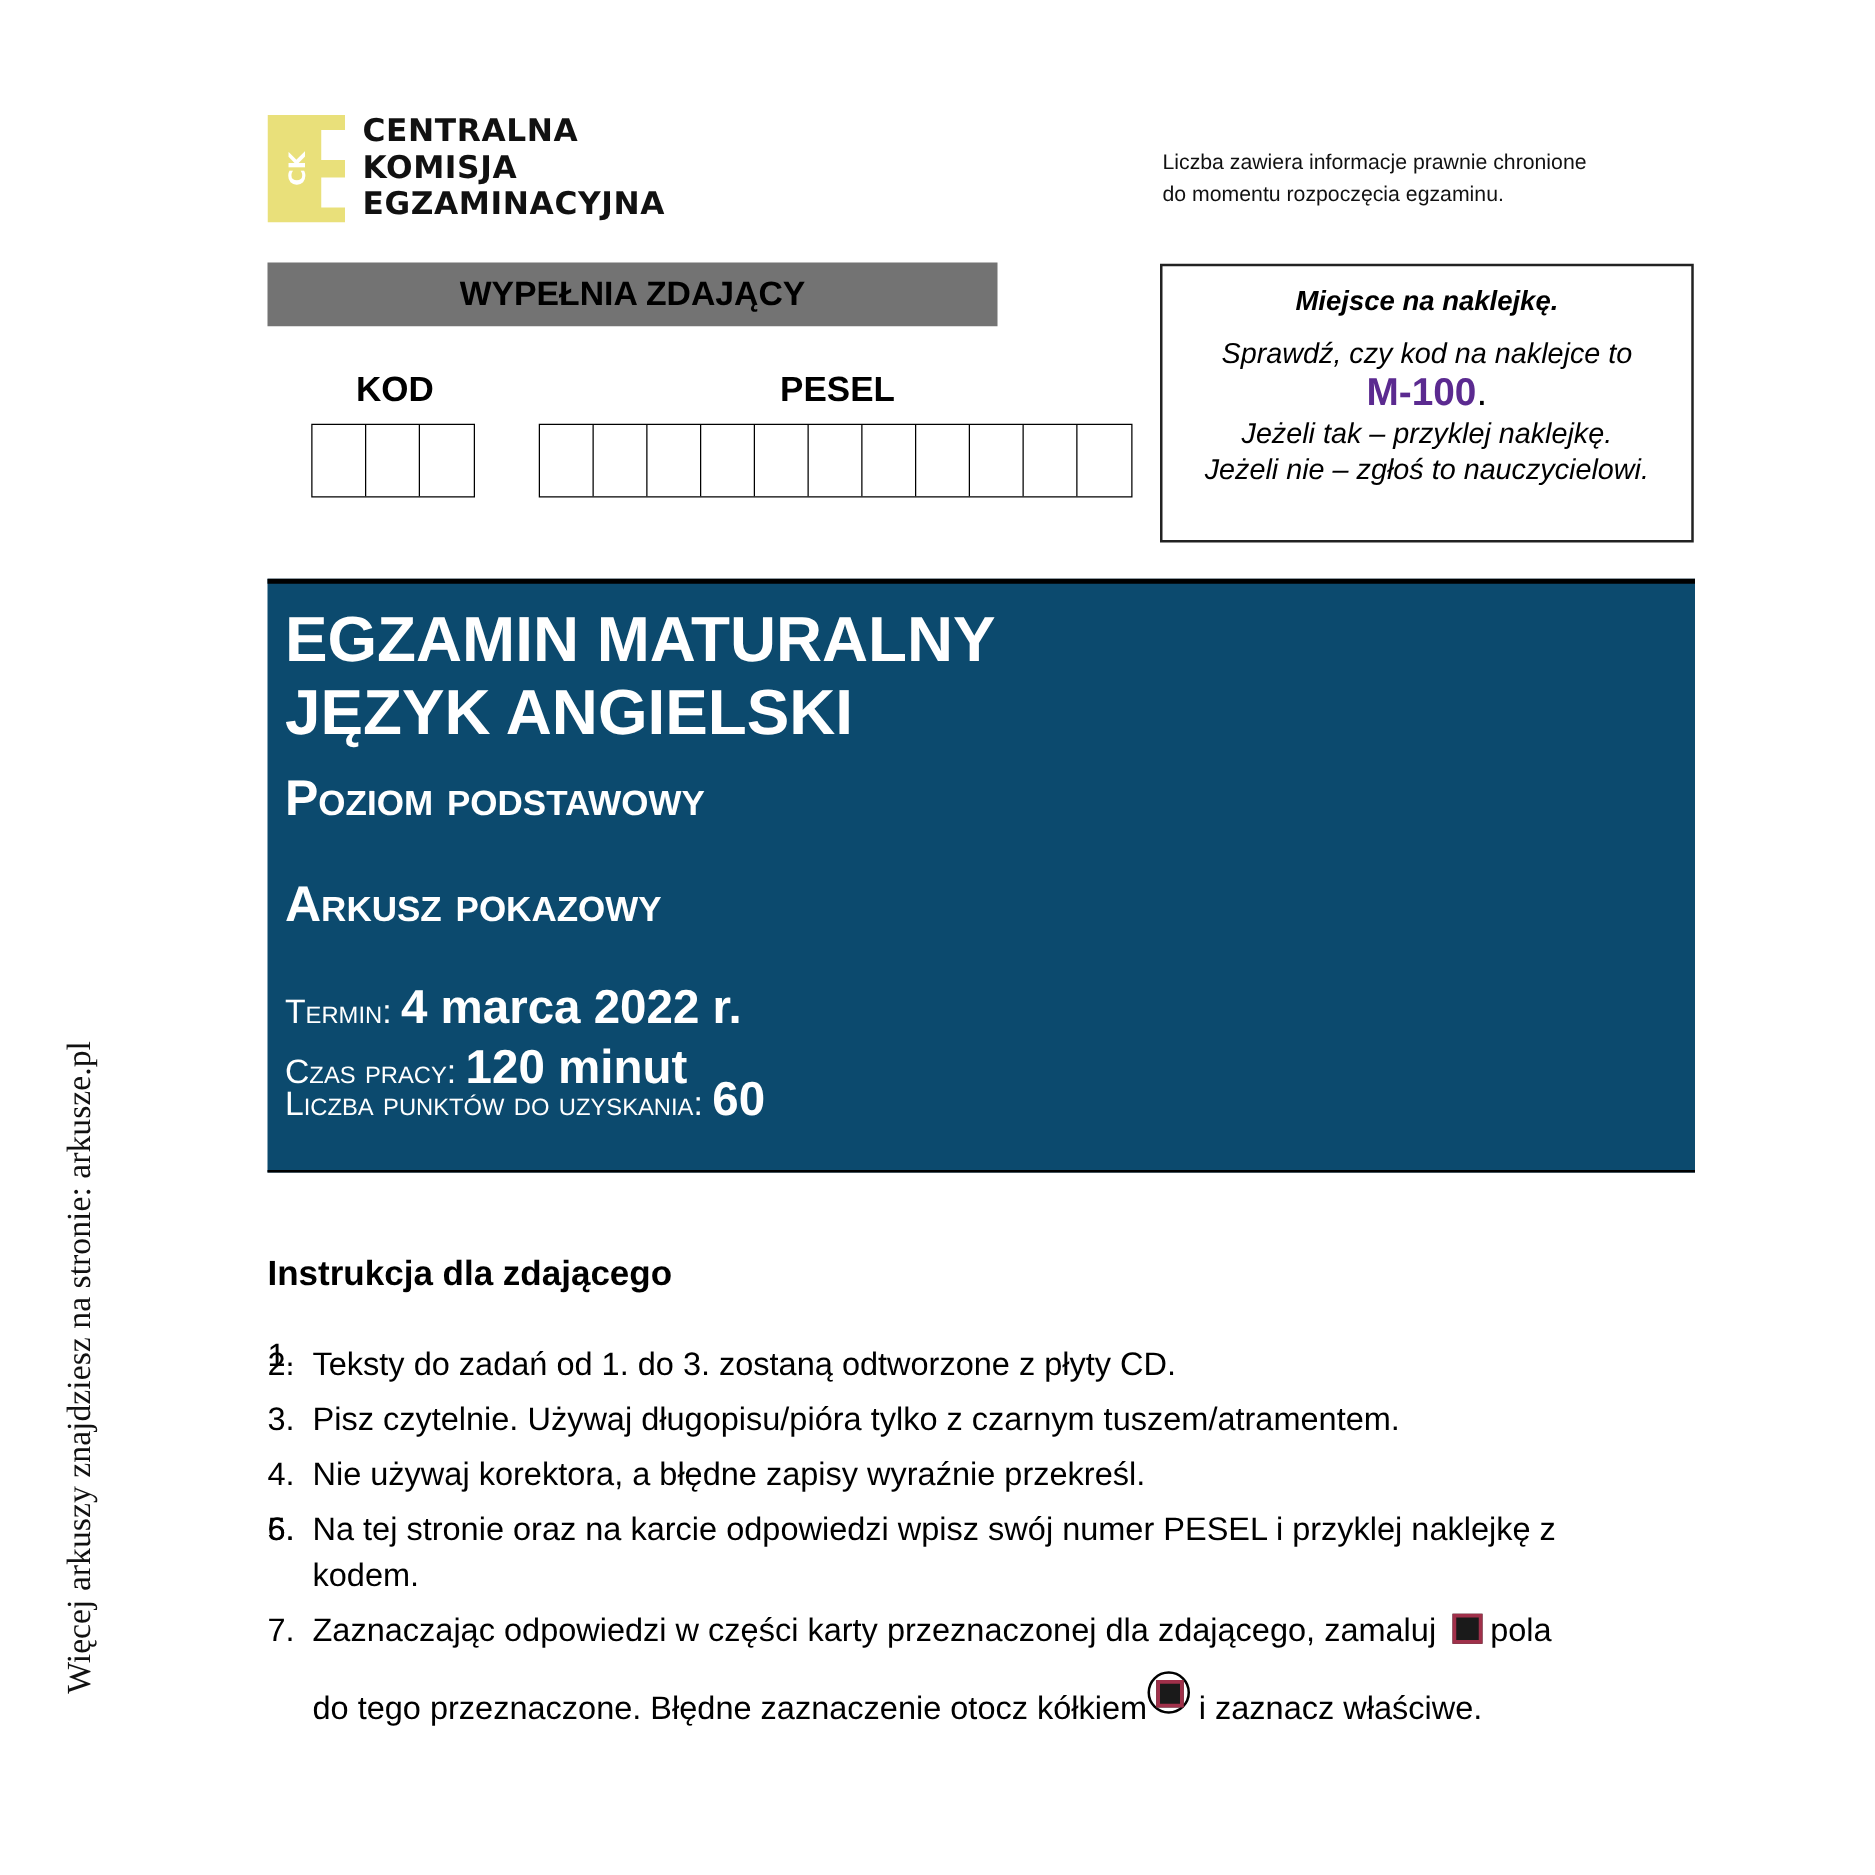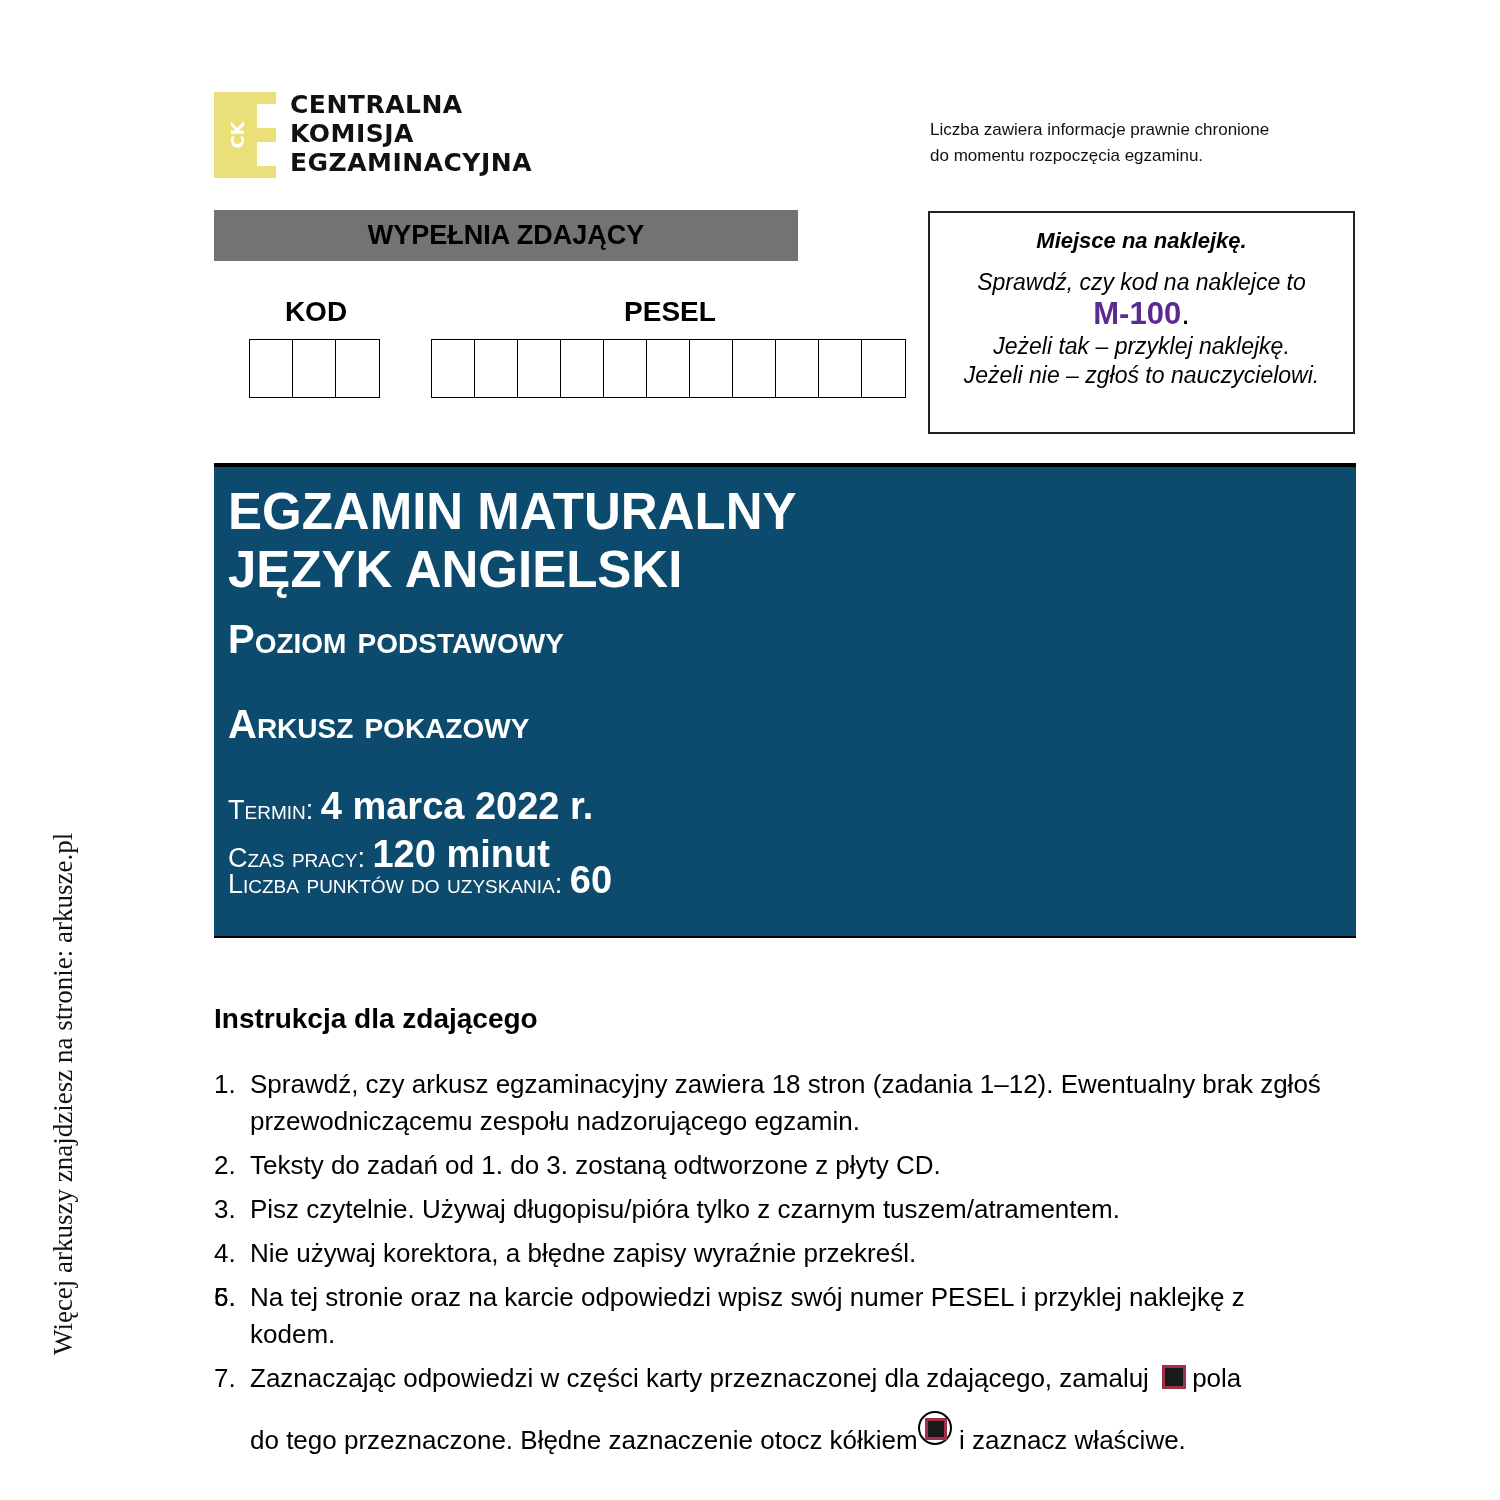--- a/index.html
+++ b/index.html
@@ -138,7 +138,7 @@
 <div class="instr-title">Instrukcja dla zdającego</div>
 
 <ol class="instr-list">
-  <li><span class="num">1.</span><span>Sprawdź, czy arkusz egzaminacyjny zawiera 18 stron (zadania 1–12). Ewentualny brak zgłoś przewodniczącemu zespołu nadzorującego egzamin.</span></li>
+  <li><span class="num">1.</span></li>
   <li><span class="num">2.</span><span>Teksty do zadań od 1. do 3. zostaną odtworzone z płyty CD.</span></li>
   <li><span class="num">3.</span><span>Pisz czytelnie. Używaj długopisu/pióra tylko z czarnym tuszem/atramentem.</span></li>
   <li><span class="num">4.</span><span>Nie używaj korektora, a błędne zapisy wyraźnie przekreśl.</span></li>

